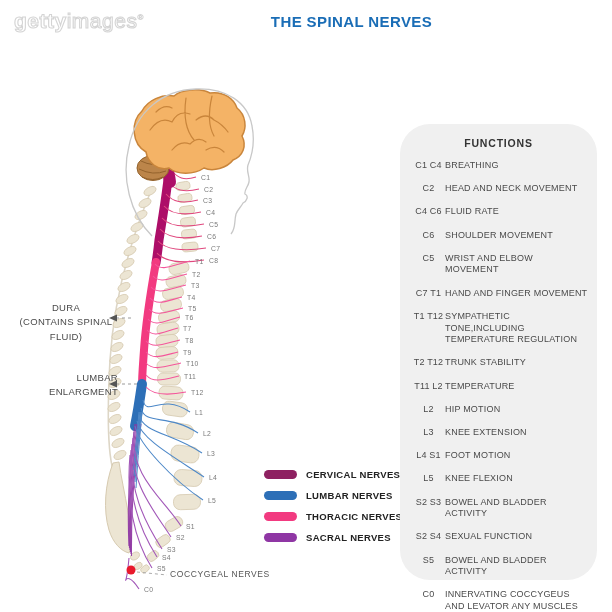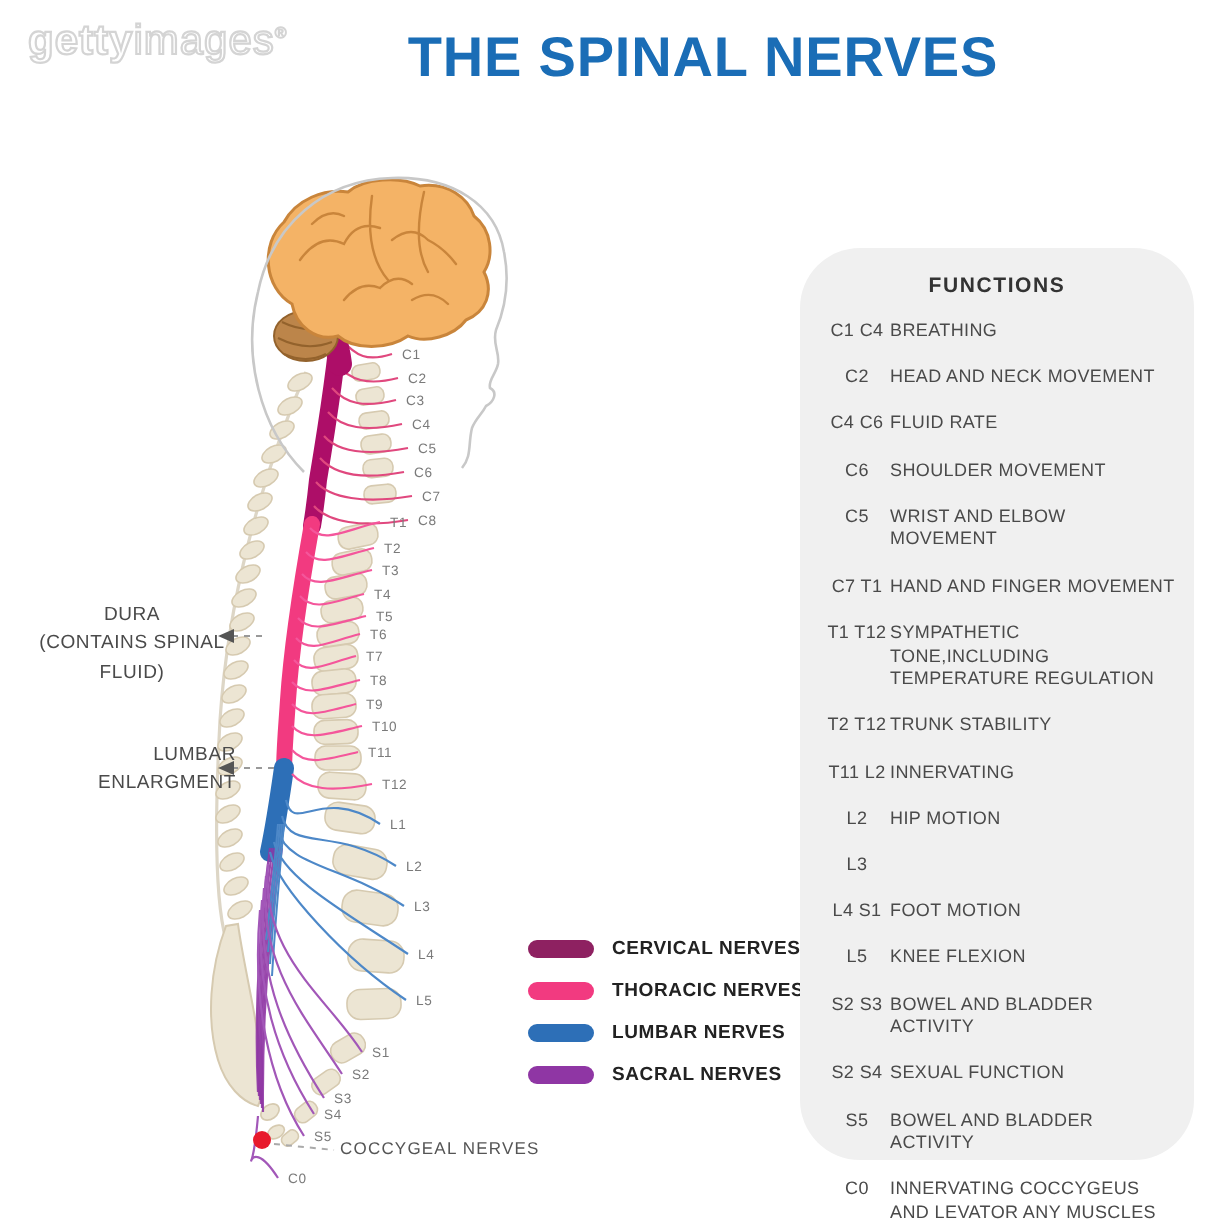--- a/index.html
+++ b/index.html
@@ -15,7 +15,7 @@
   .watermark .reg{font-size:8px;vertical-align:super;-webkit-text-stroke:.6px #d4d4d4;}
   .page-title{
     position:absolute;left:91px;right:0;top:13px;text-align:center;
-    font-size:28px;font-weight:700;color:#1a6db6;letter-spacing:.4px;
+    font-size:15px;font-weight:700;color:#1a6db6;letter-spacing:.4px;
   }
   .ann{
     position:absolute;color:#4a4a4a;font-size:9.5px;line-height:1.5;

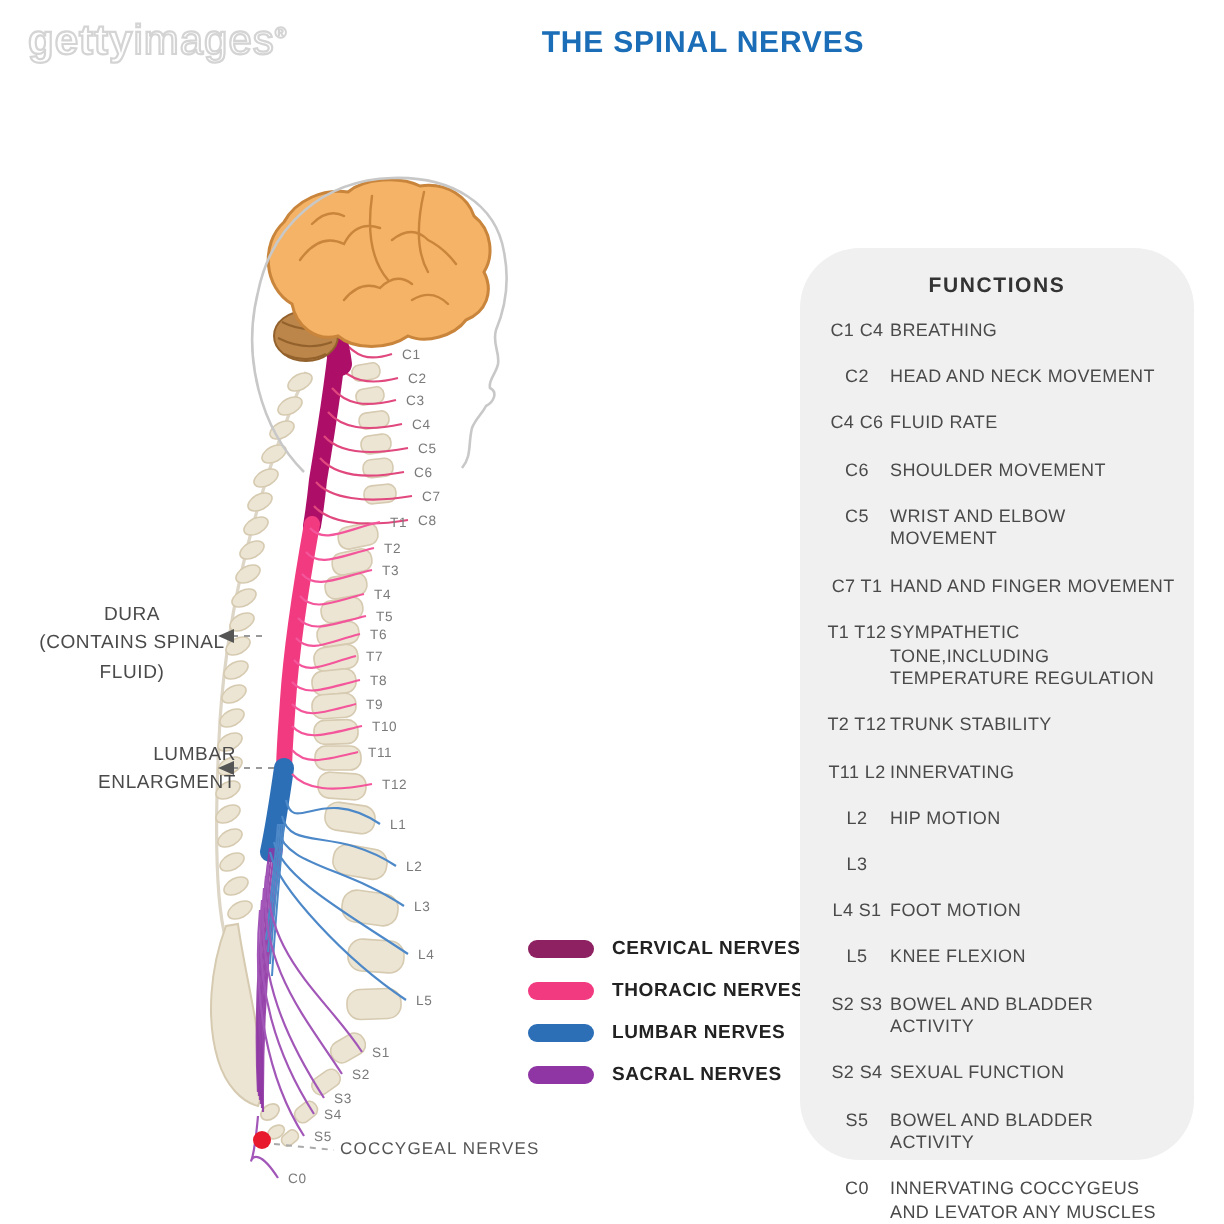--- a/index.html
+++ b/index.html
@@ -259,7 +259,7 @@
       </div>
       <div class="fn-row">
         <span class="fn-levels">T11 L2</span>
-        <span class="fn-text">INNERVATING</span>
+        <span class="fn-text">TEMPERATURE</span>
       </div>
       <div class="fn-row">
         <span class="fn-levels">L2</span>

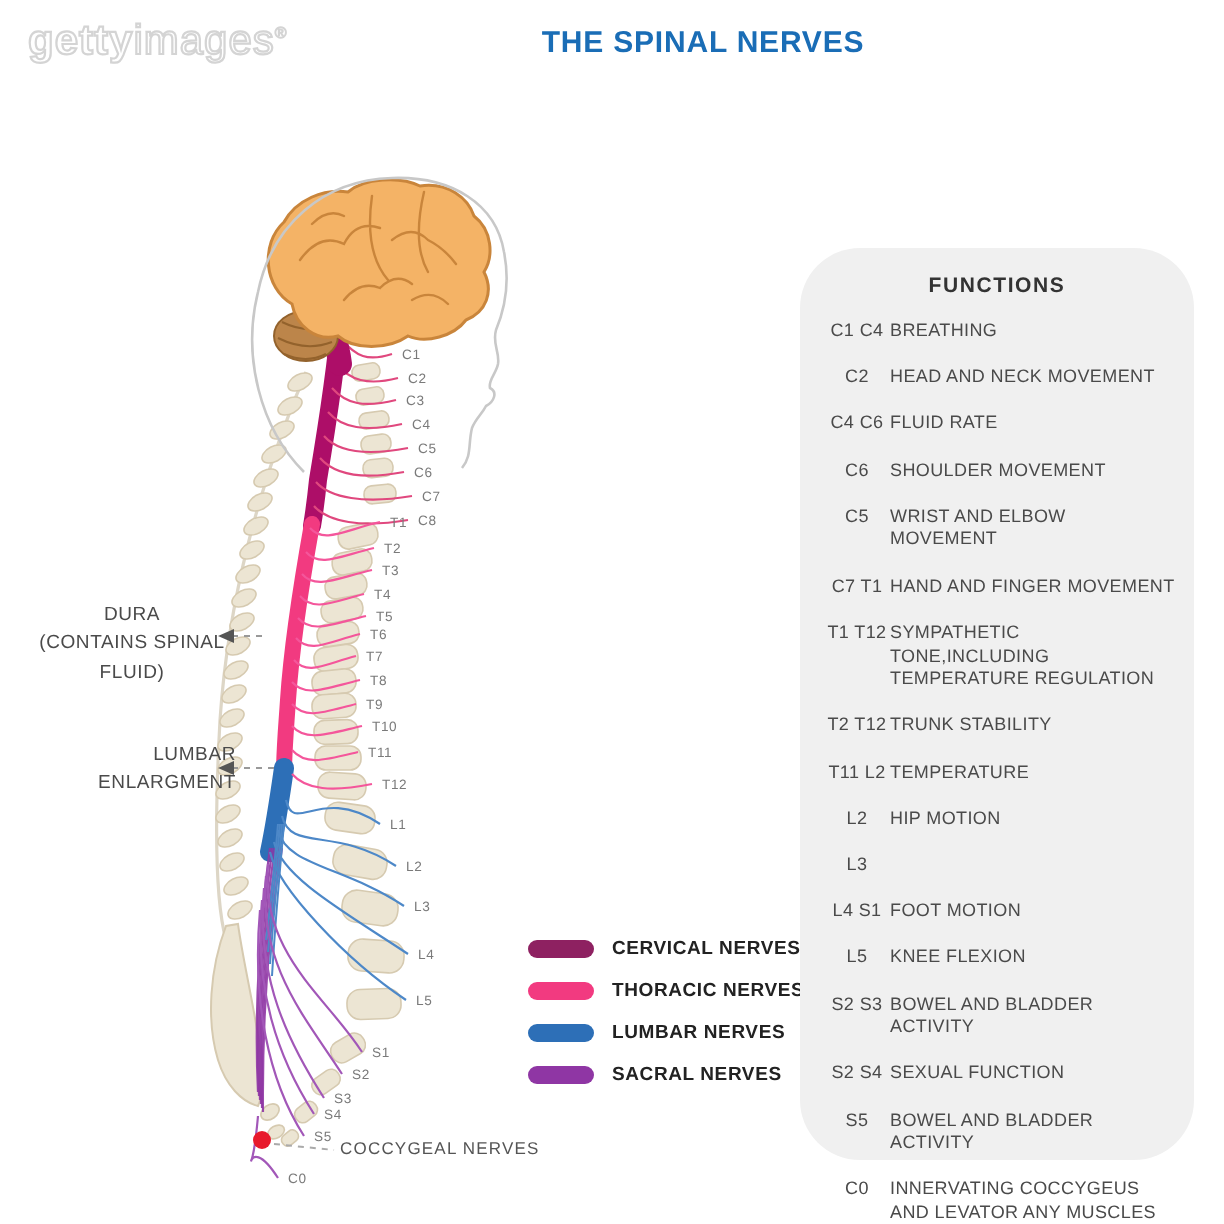--- a/index.html
+++ b/index.html
@@ -267,6 +267,7 @@
       </div>
       <div class="fn-row">
         <span class="fn-levels">L3</span>
+        <span class="fn-text">KNEE EXTENSION</span>
       </div>
       <div class="fn-row">
         <span class="fn-levels">L4 S1</span>

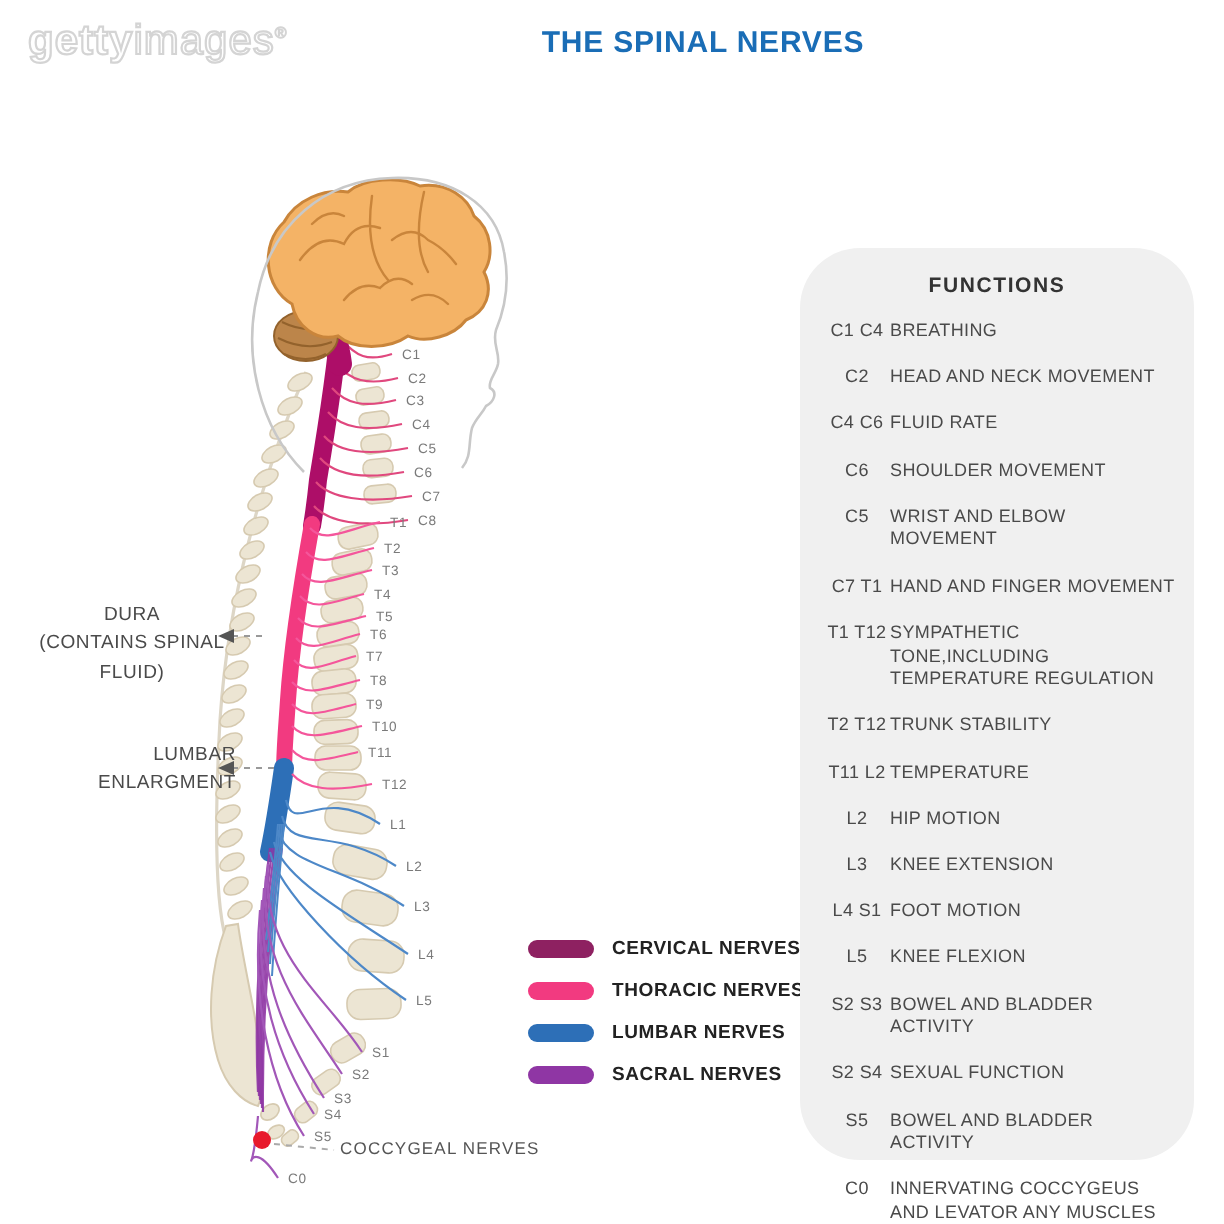--- a/index.html
+++ b/index.html
@@ -209,12 +209,12 @@
       <span class="legend-label">CERVICAL NERVES</span>
     </div>
     <div class="legend-row">
+      <span class="swatch" style="background: rgb(45, 111, 183);"></span>
+      <span class="legend-label">LUMBAR NERVES</span>
+    </div>
+    <div class="legend-row">
       <span class="swatch" style="background: rgb(242, 58, 128);"></span>
       <span class="legend-label">THORACIC NERVES</span>
-    </div>
-    <div class="legend-row">
-      <span class="swatch" style="background: rgb(45, 111, 183);"></span>
-      <span class="legend-label">LUMBAR NERVES</span>
     </div>
     <div class="legend-row">
       <span class="swatch" style="background: rgb(143, 54, 164);"></span>

